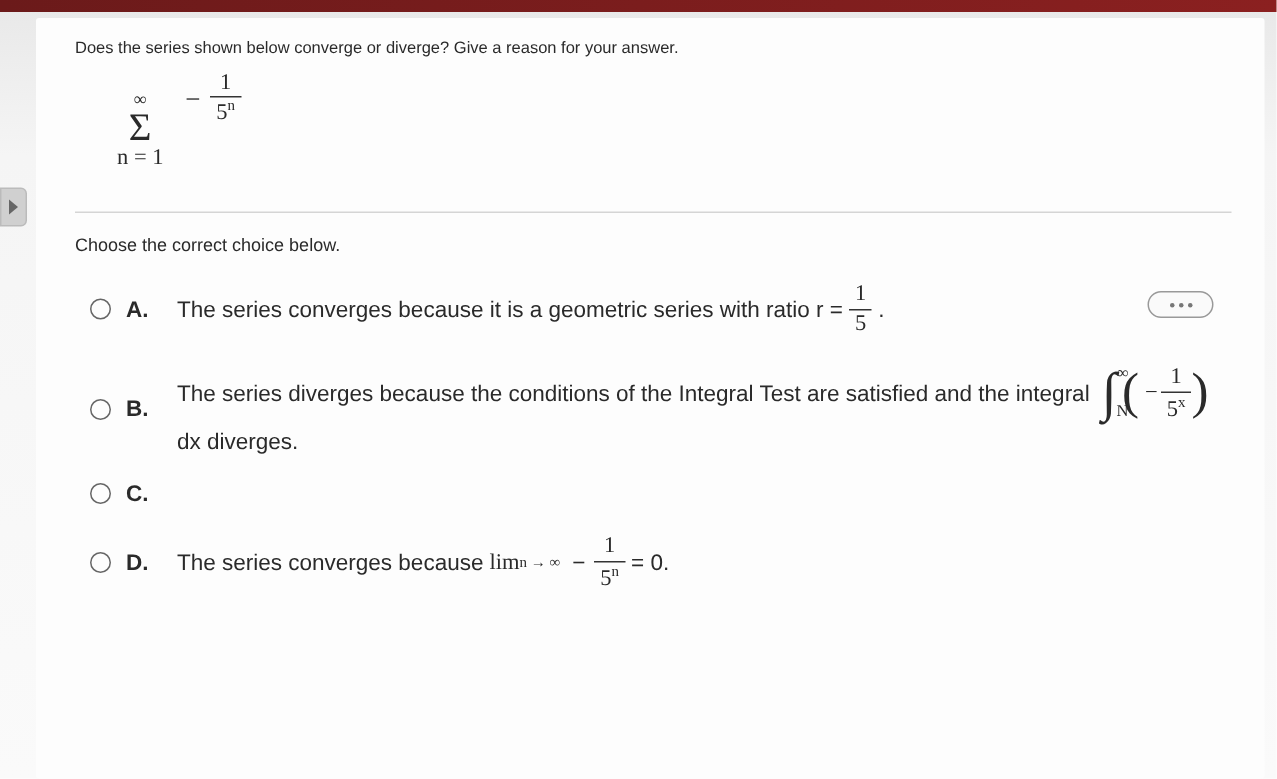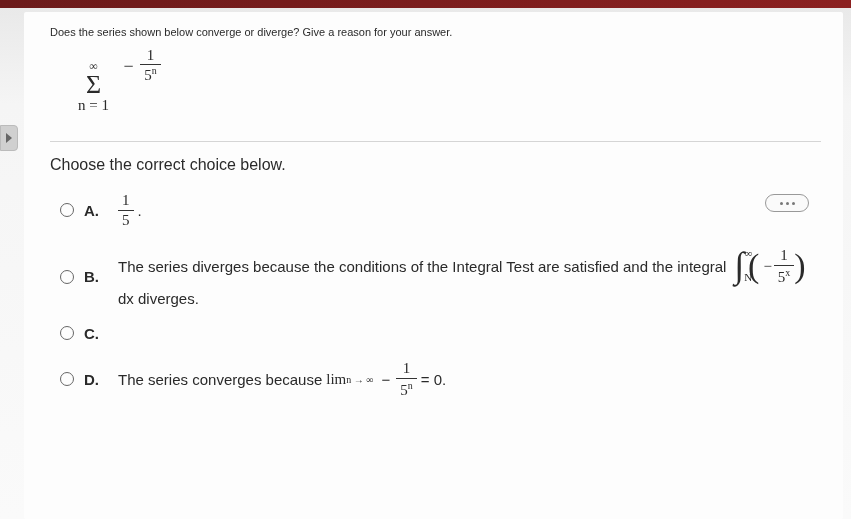--- a/index.html
+++ b/index.html
@@ -58,7 +58,7 @@
     .frac .bar { border-top: 1px solid #333; align-self: stretch; margin: 1px 0; }
     .sup { font-size: 10px; vertical-align: super; }
     .divider { border: none; border-top: 1px solid #d5d5d5; margin: 28px 0 14px 0; }
-    .prompt { font-size: 16px; margin-bottom: 18px; }
+    .prompt { font-size: 12px; margin-bottom: 18px; }
     .options { margin-left: 10px; }
     .option { display: flex; align-items: center; gap: 10px; margin-bottom: 18px; font-size: 15px; }
     .radio {

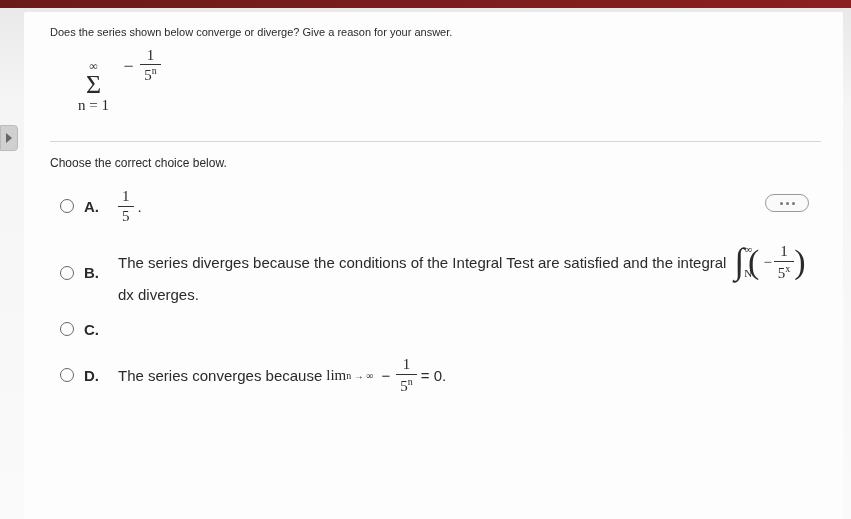--- a/index.html
+++ b/index.html
@@ -137,6 +137,7 @@
       <span class="radio"></span>
       <span class="option-label">A.</span>
       <span class="option-text">
+        <span>The series converges because it is a geometric series with ratio r =</span>
         <span class="frac" style="font-family:'Times New Roman',serif;">
           <span class="num">1</span>
           <span class="bar"></span>

